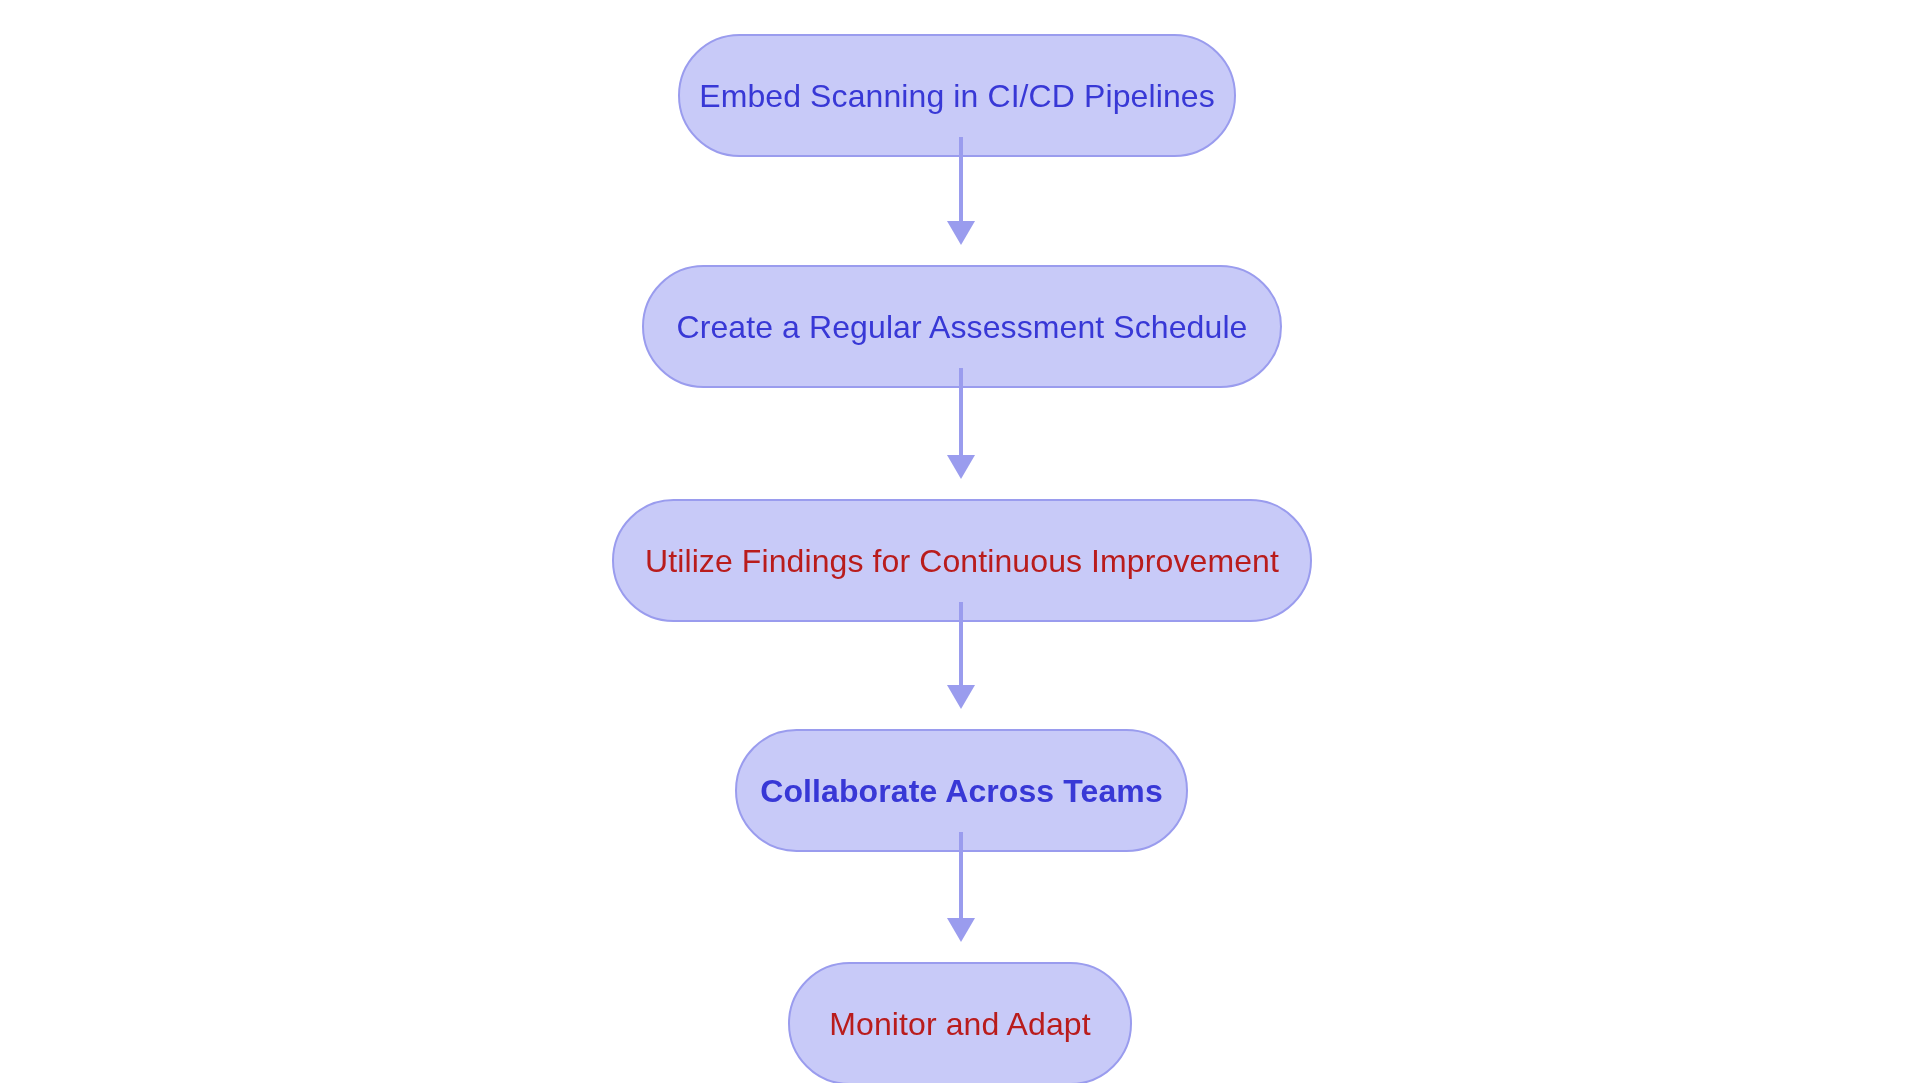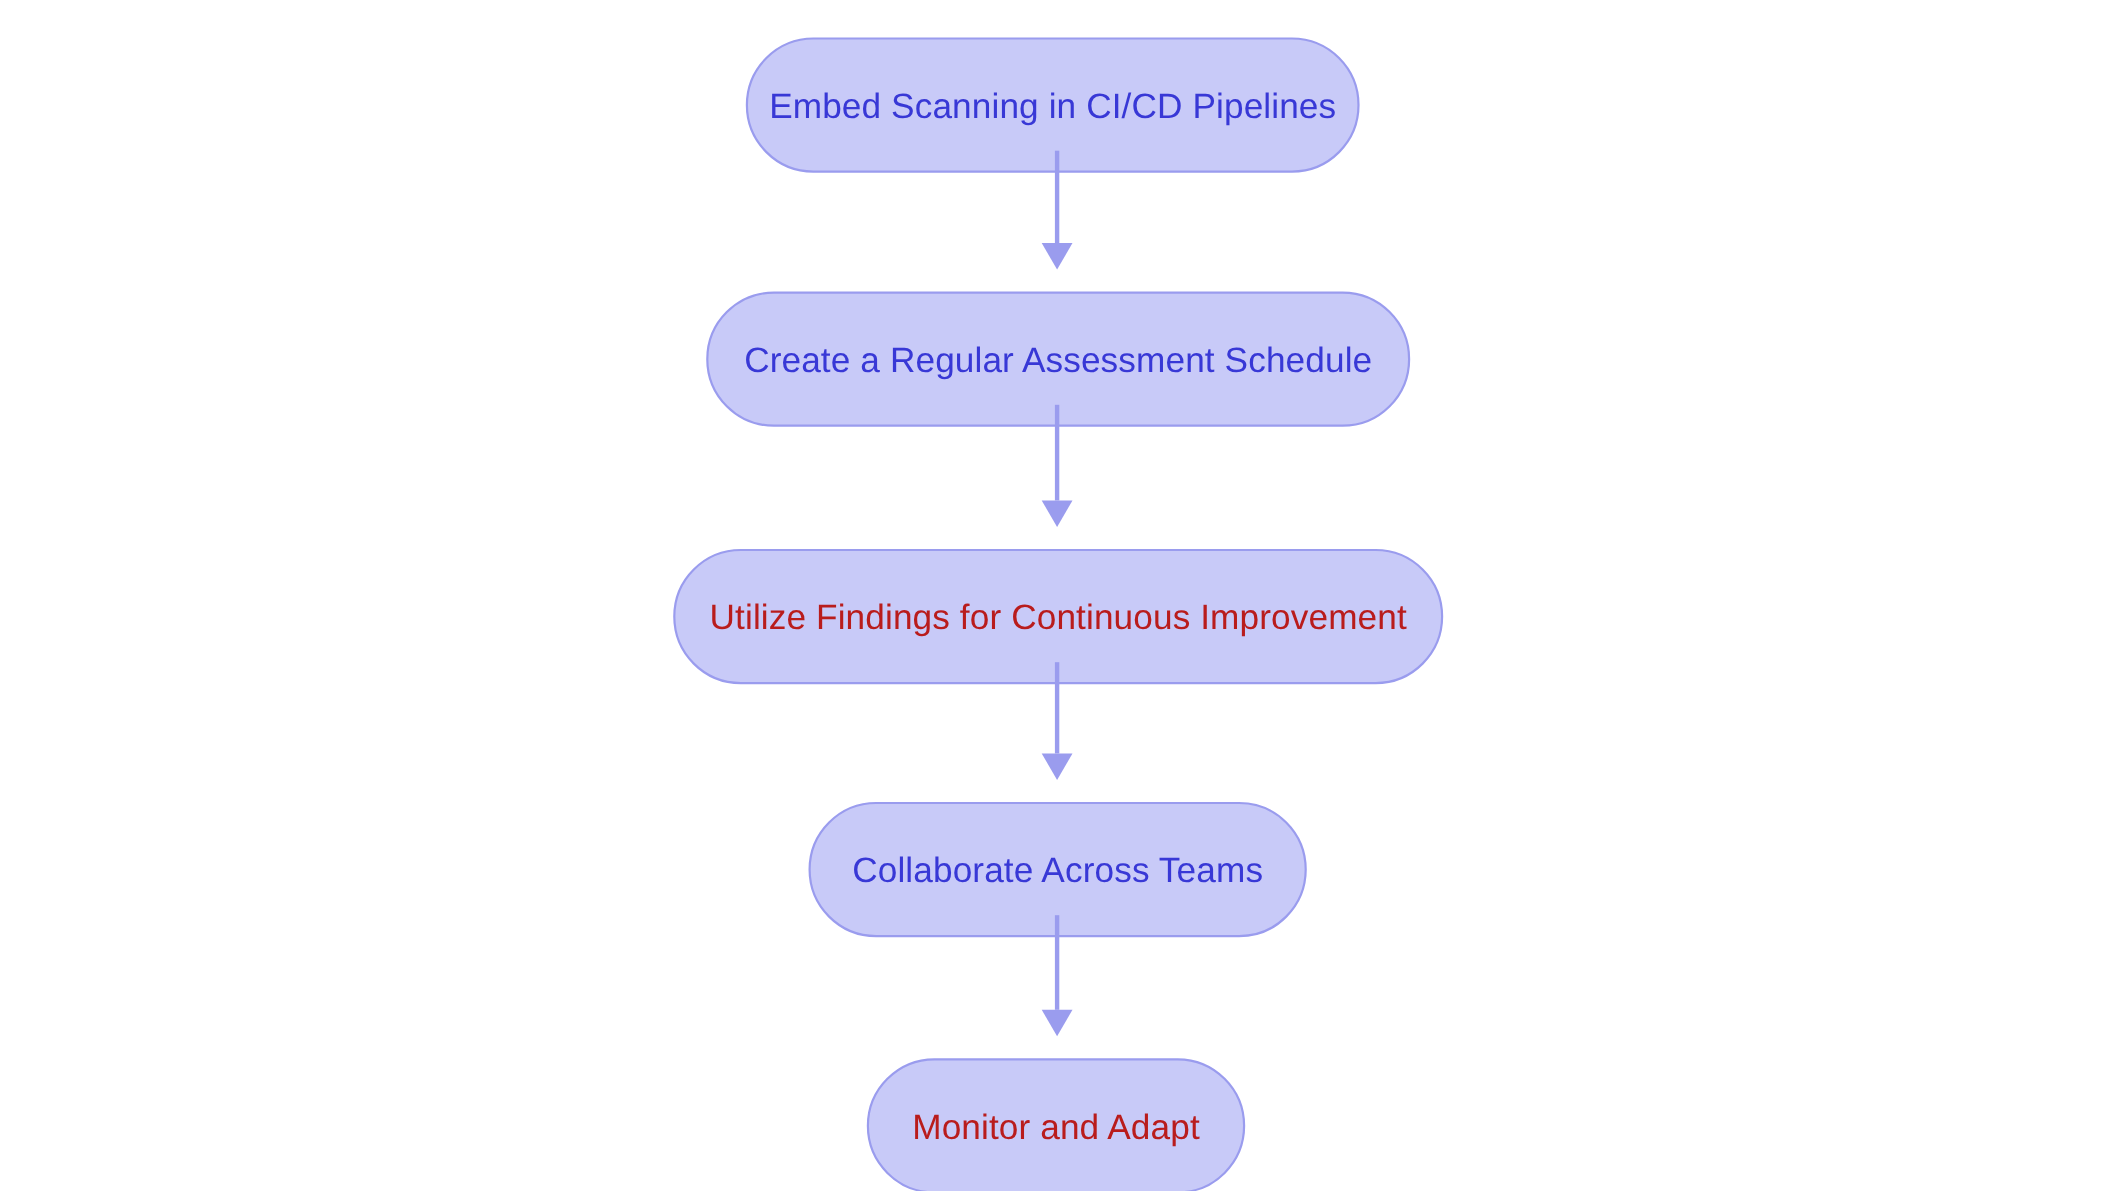--- a/index.html
+++ b/index.html
@@ -98,7 +98,7 @@
     <div class="edge-head" style="top: 83px; border-top-color: rgb(154, 156, 238);"></div>
   </div>
 
-  <div class="flow-node" id="flow-node-4" style="left: 735px; top: 709px; width: 453px; height: 123px; background: rgb(200, 202, 248); border-color: rgb(154, 156, 238); color: rgb(56, 56, 214); border-radius: 61.5px;">
+  <div class="flow-node" id="flow-node-4" style="left: 735px; top: 709px; width: 453px; height: 123px; background: rgb(200, 202, 248); border-color: rgb(154, 156, 238); color: rgb(56, 56, 214); border-radius: 61.5px; font-weight: bold;">
     <span class="node-label">Collaborate Across Teams</span>
   </div>
 

